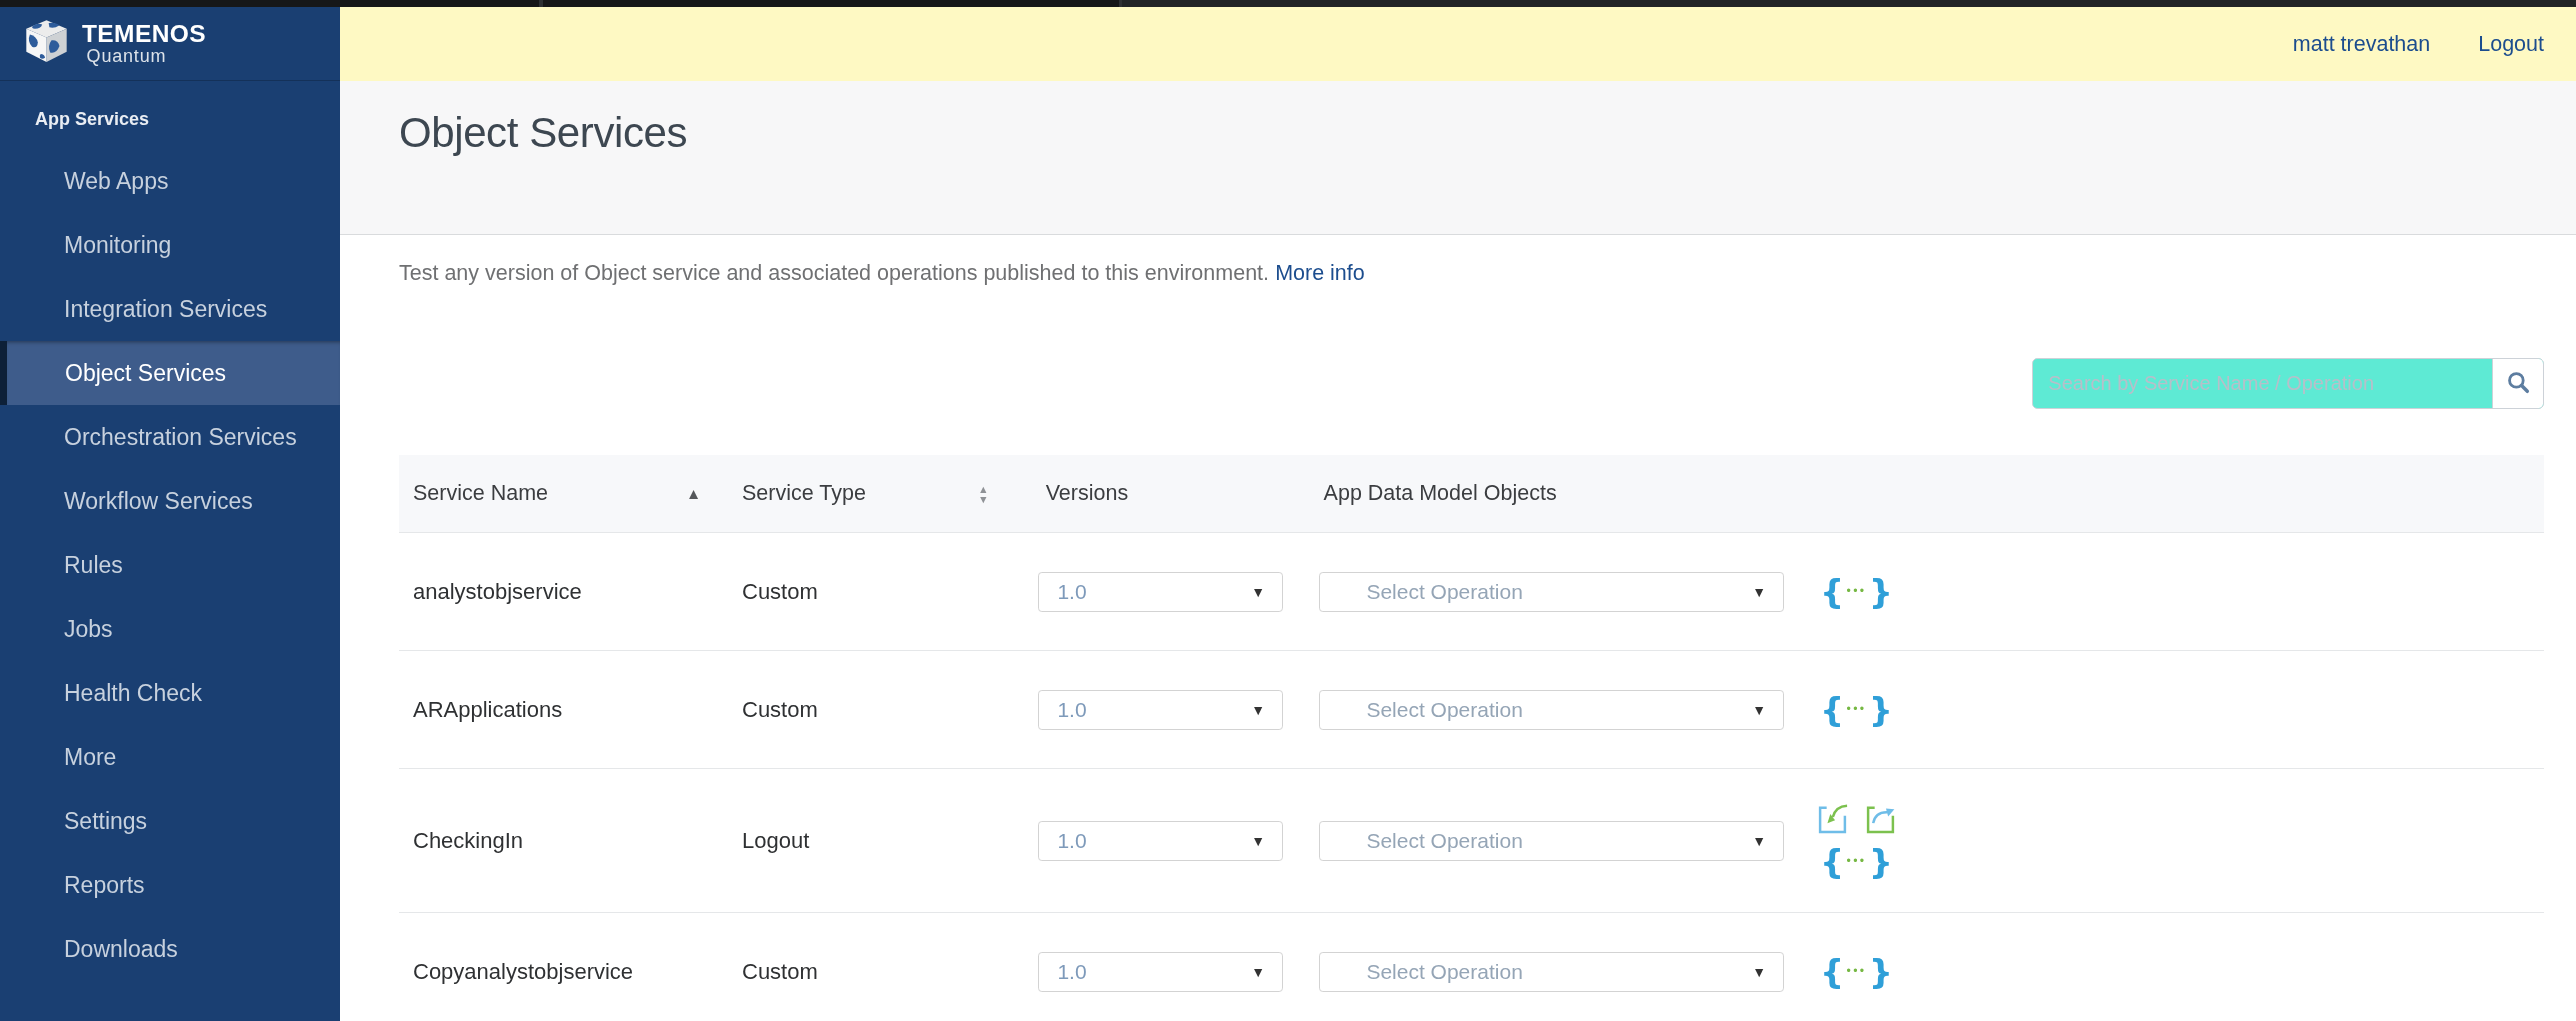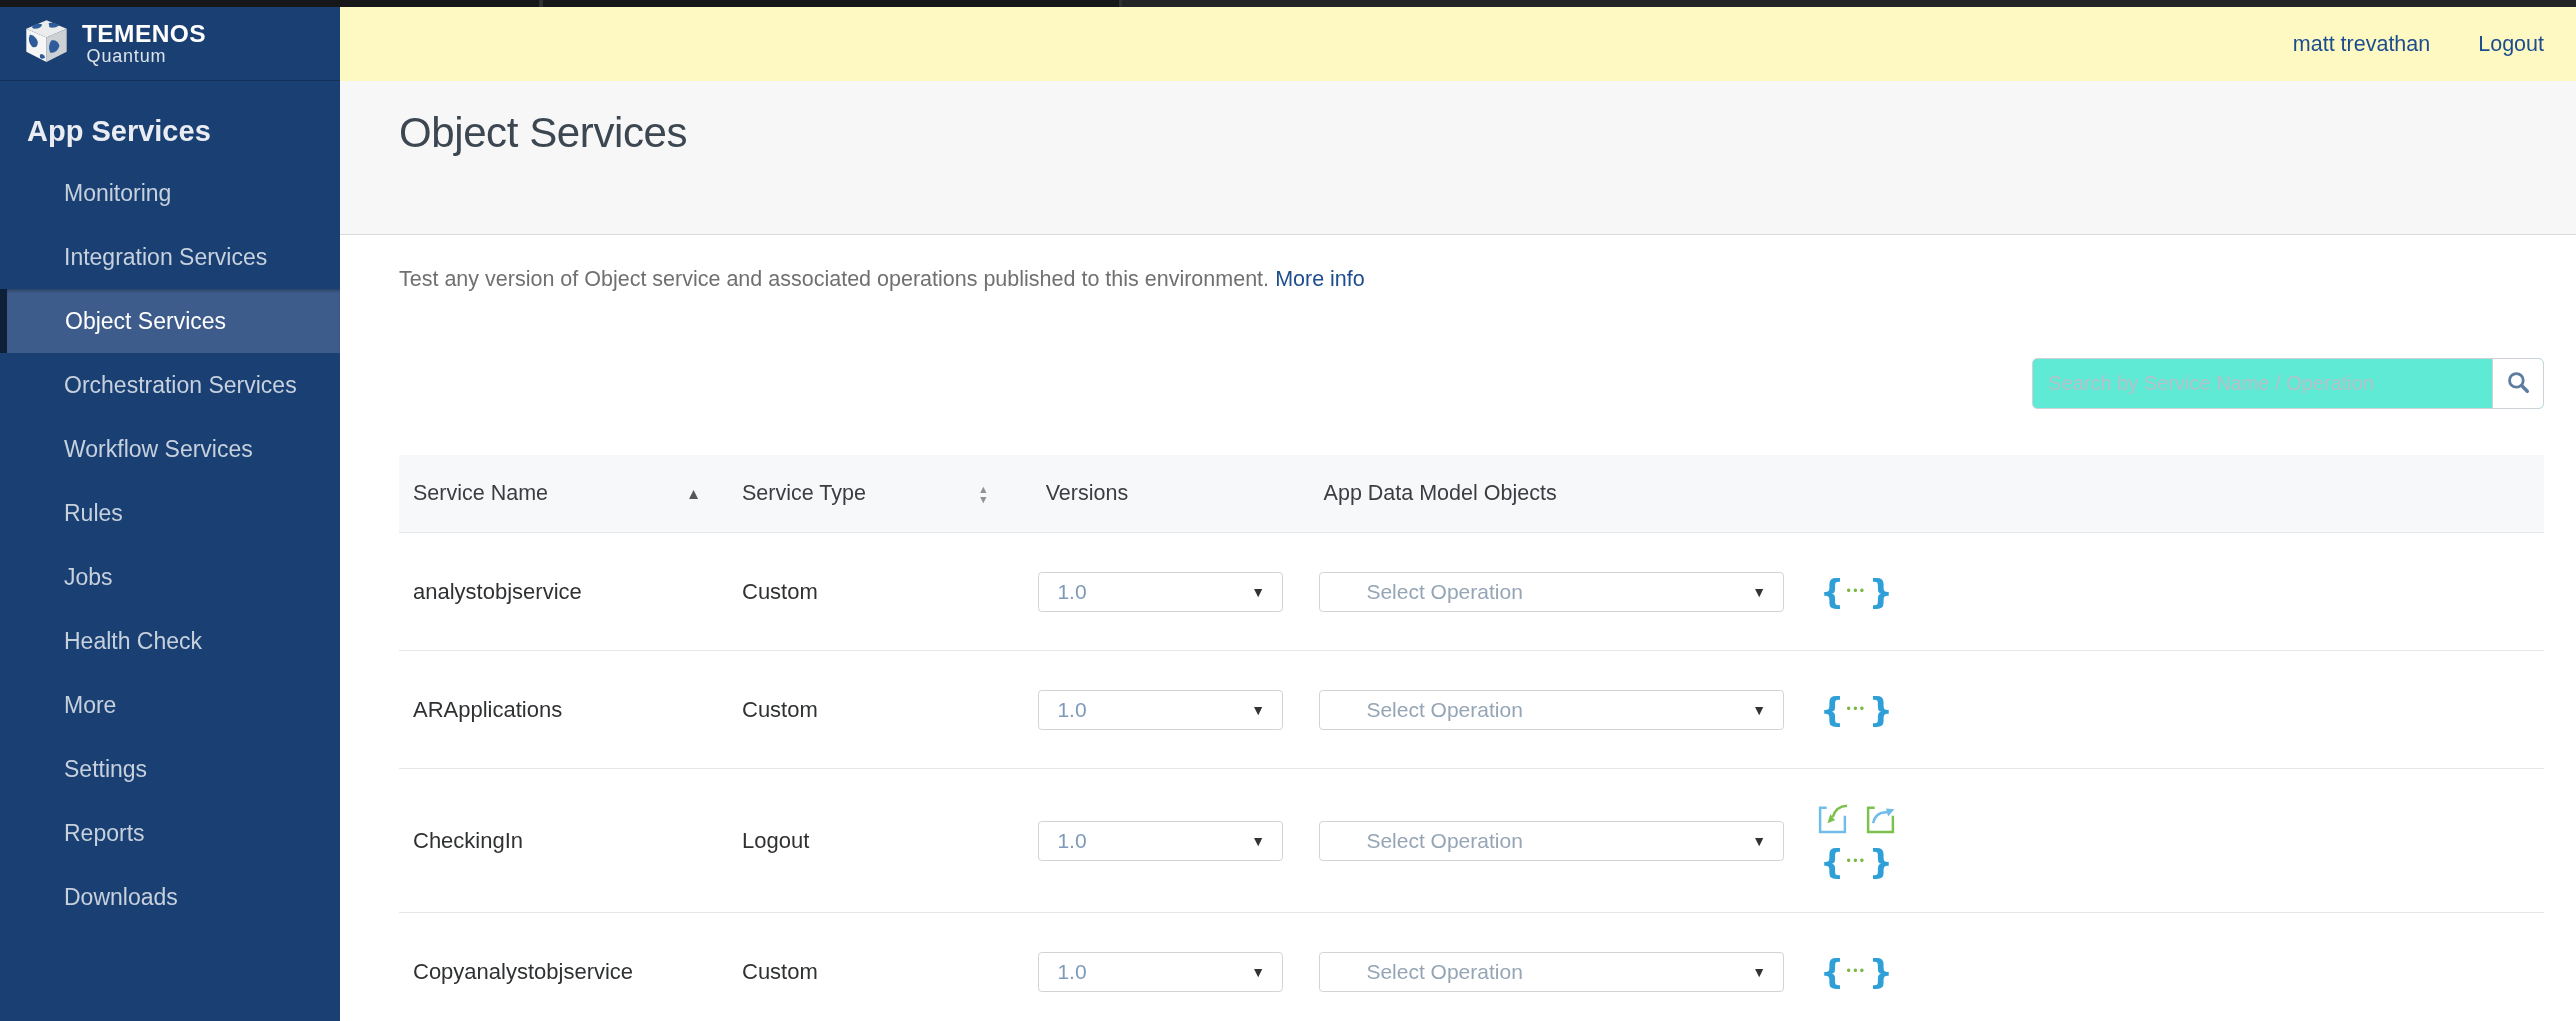--- a/index.html
+++ b/index.html
@@ -18,8 +18,8 @@
   .logo-text { margin-left:11.5px; }
   .brand-name { font-size:24.5px; font-weight:bold; color:#ffffff; letter-spacing:0.4px; }
   .brand-sub  { font-size:18px; font-weight:300; color:#dde3ea; letter-spacing:0.8px; padding-left:4.6px; margin-top:-1.5px; }
-  .section-title { margin-top:34px; padding-left:27px; height:32px; display:flex; align-items:center;
-    font-size:29px; font-weight:bold; color:#e9edf3; }
+  .section-title { margin-top:22px; padding-left:35px; height:32px; display:flex; align-items:center;
+    font-size:18px; font-weight:bold; color:#e9edf3; }
   .nav { list-style:none; margin-top:14px; }
   .nav li { height:64px; display:flex; align-items:center; padding-left:64px; font-size:23px; color:#c7d1de; cursor:pointer; }
   .nav li.active { background:#3e5c8b; color:#ffffff; border-left:7px solid #0d2038; padding-left:58px;

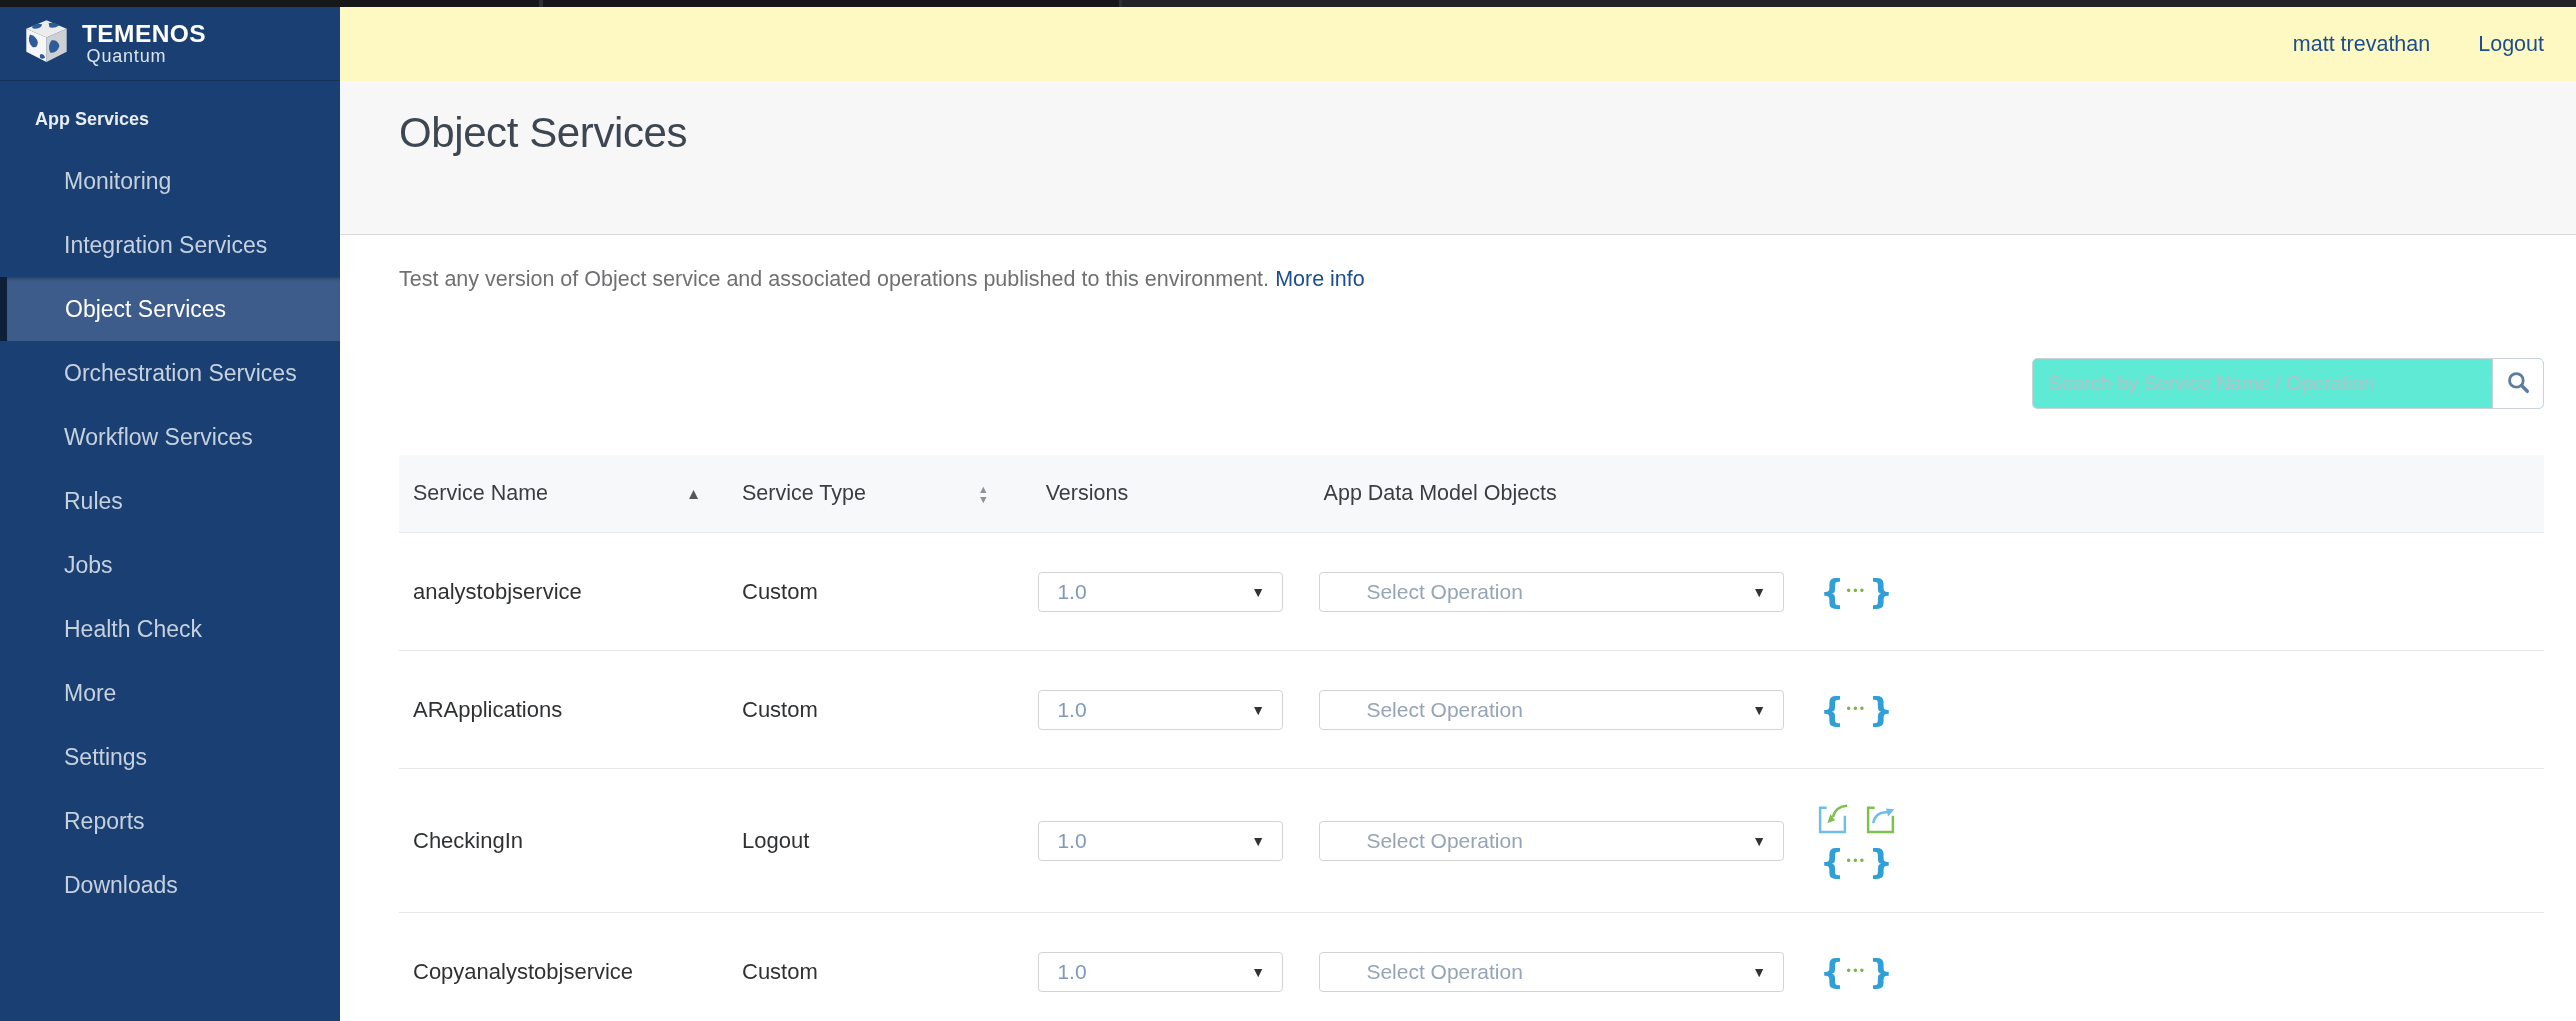--- a/index.html
+++ b/index.html
@@ -110,6 +110,9 @@
     <div class="section-title">App Services</div>
     <ul class="nav" id="sidebar-items">
         <li>
+          <span>Web Apps</span>
+        </li>
+        <li>
           <span>Monitoring</span>
         </li>
         <li>

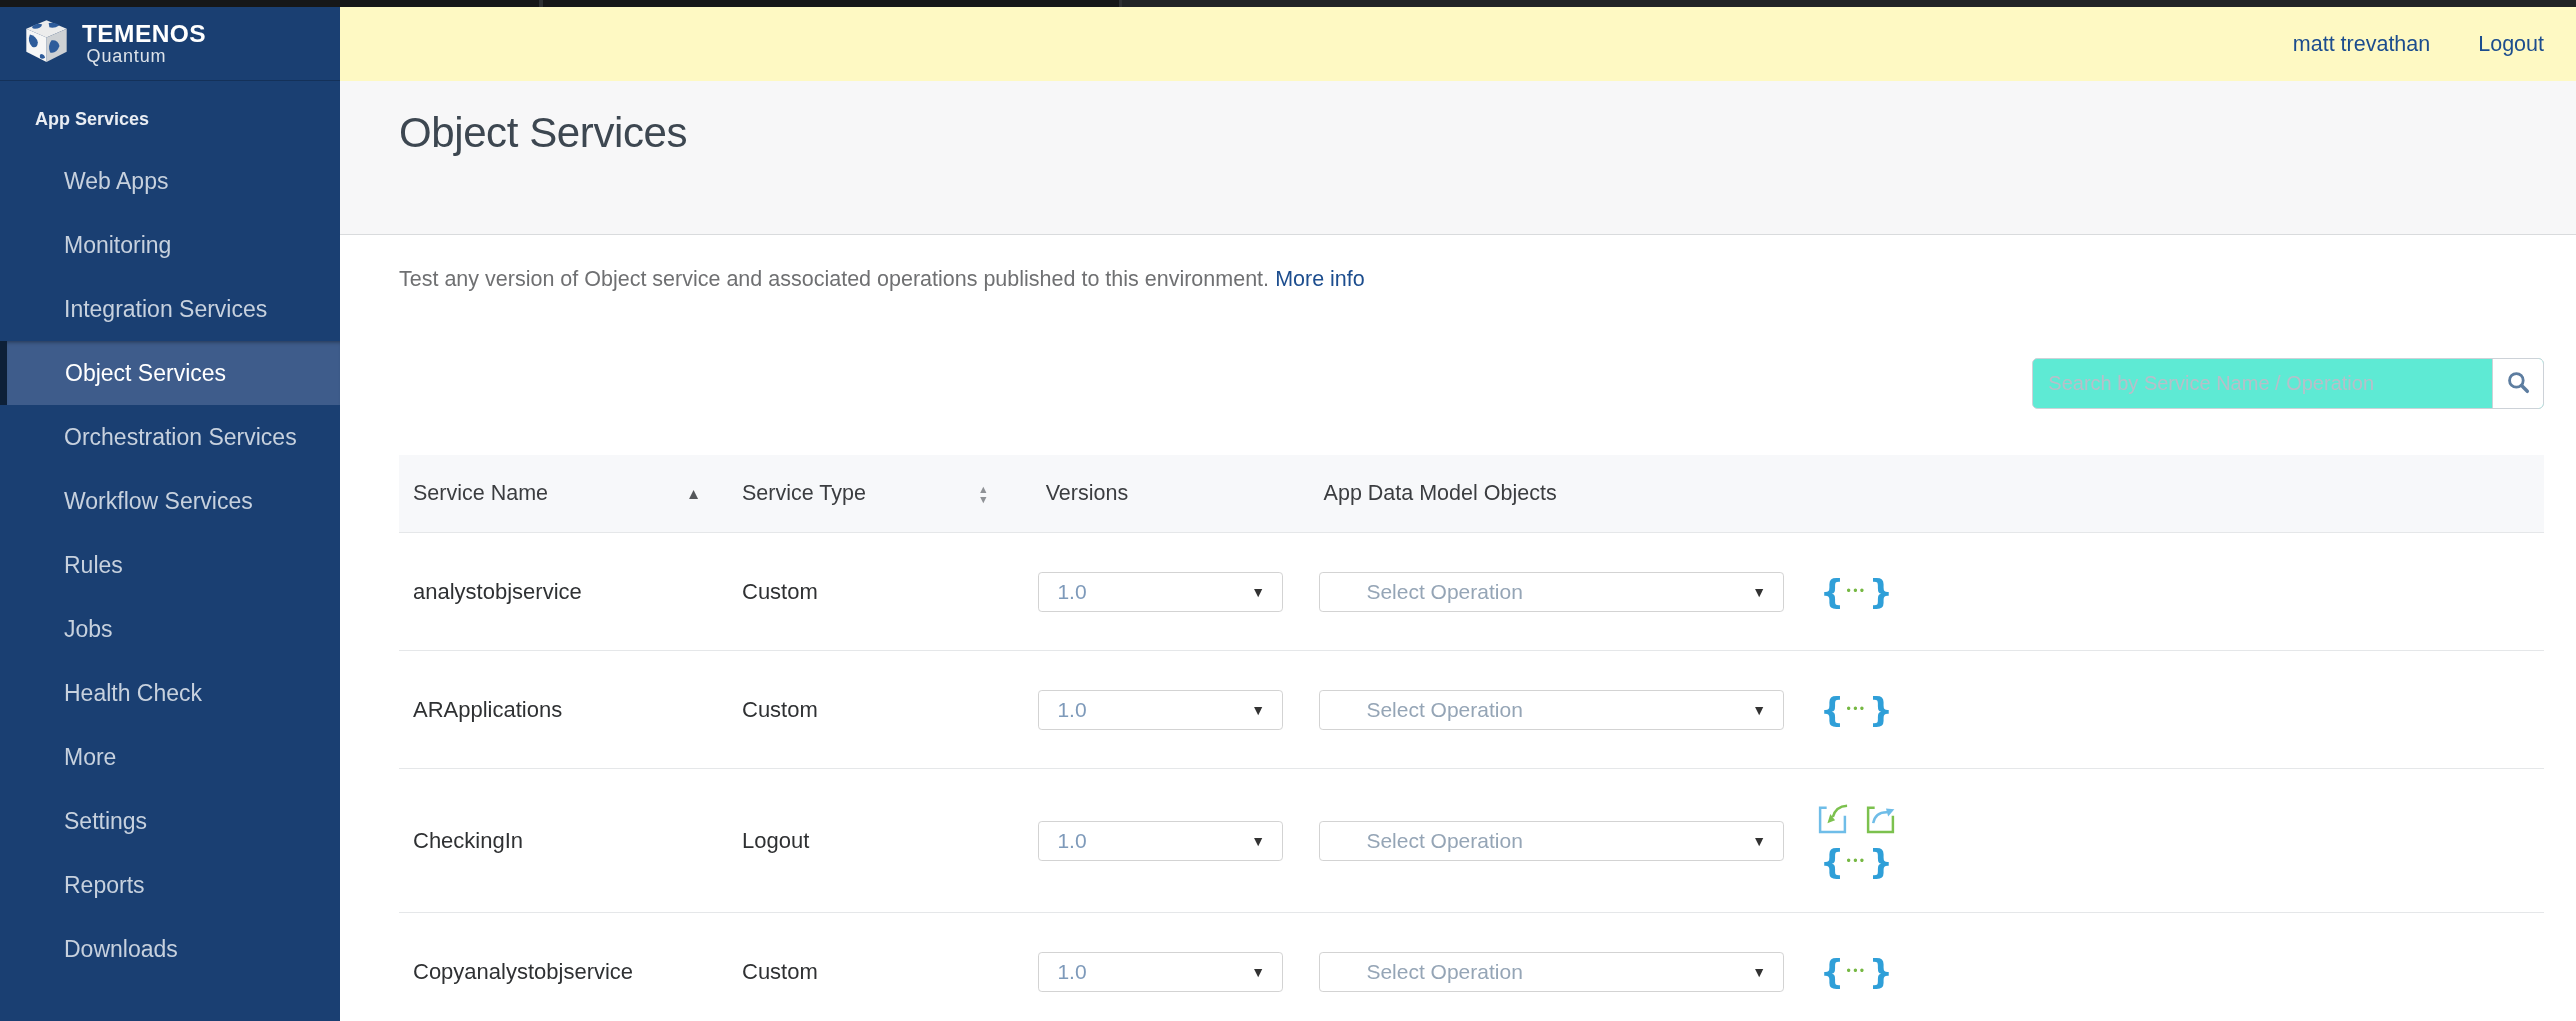--- a/index.html
+++ b/index.html
@@ -37,7 +37,7 @@
 
   
   .content { position:absolute; left:340px; right:0; top:236px; bottom:0; background:#fff; }
-  .desc { position:absolute; left:59px; top:31px; font-size:21.5px; color:#6f7072; }
+  .desc { position:absolute; left:59px; top:25px; font-size:21.5px; color:#6f7072; }
   .desc .more-info { color:#1c4d8e; text-decoration:none; margin-left:6.1px; cursor:pointer; }
 
   .search { position:absolute; right:32px; top:122px; width:512px; height:51px; background:#5eead4;

